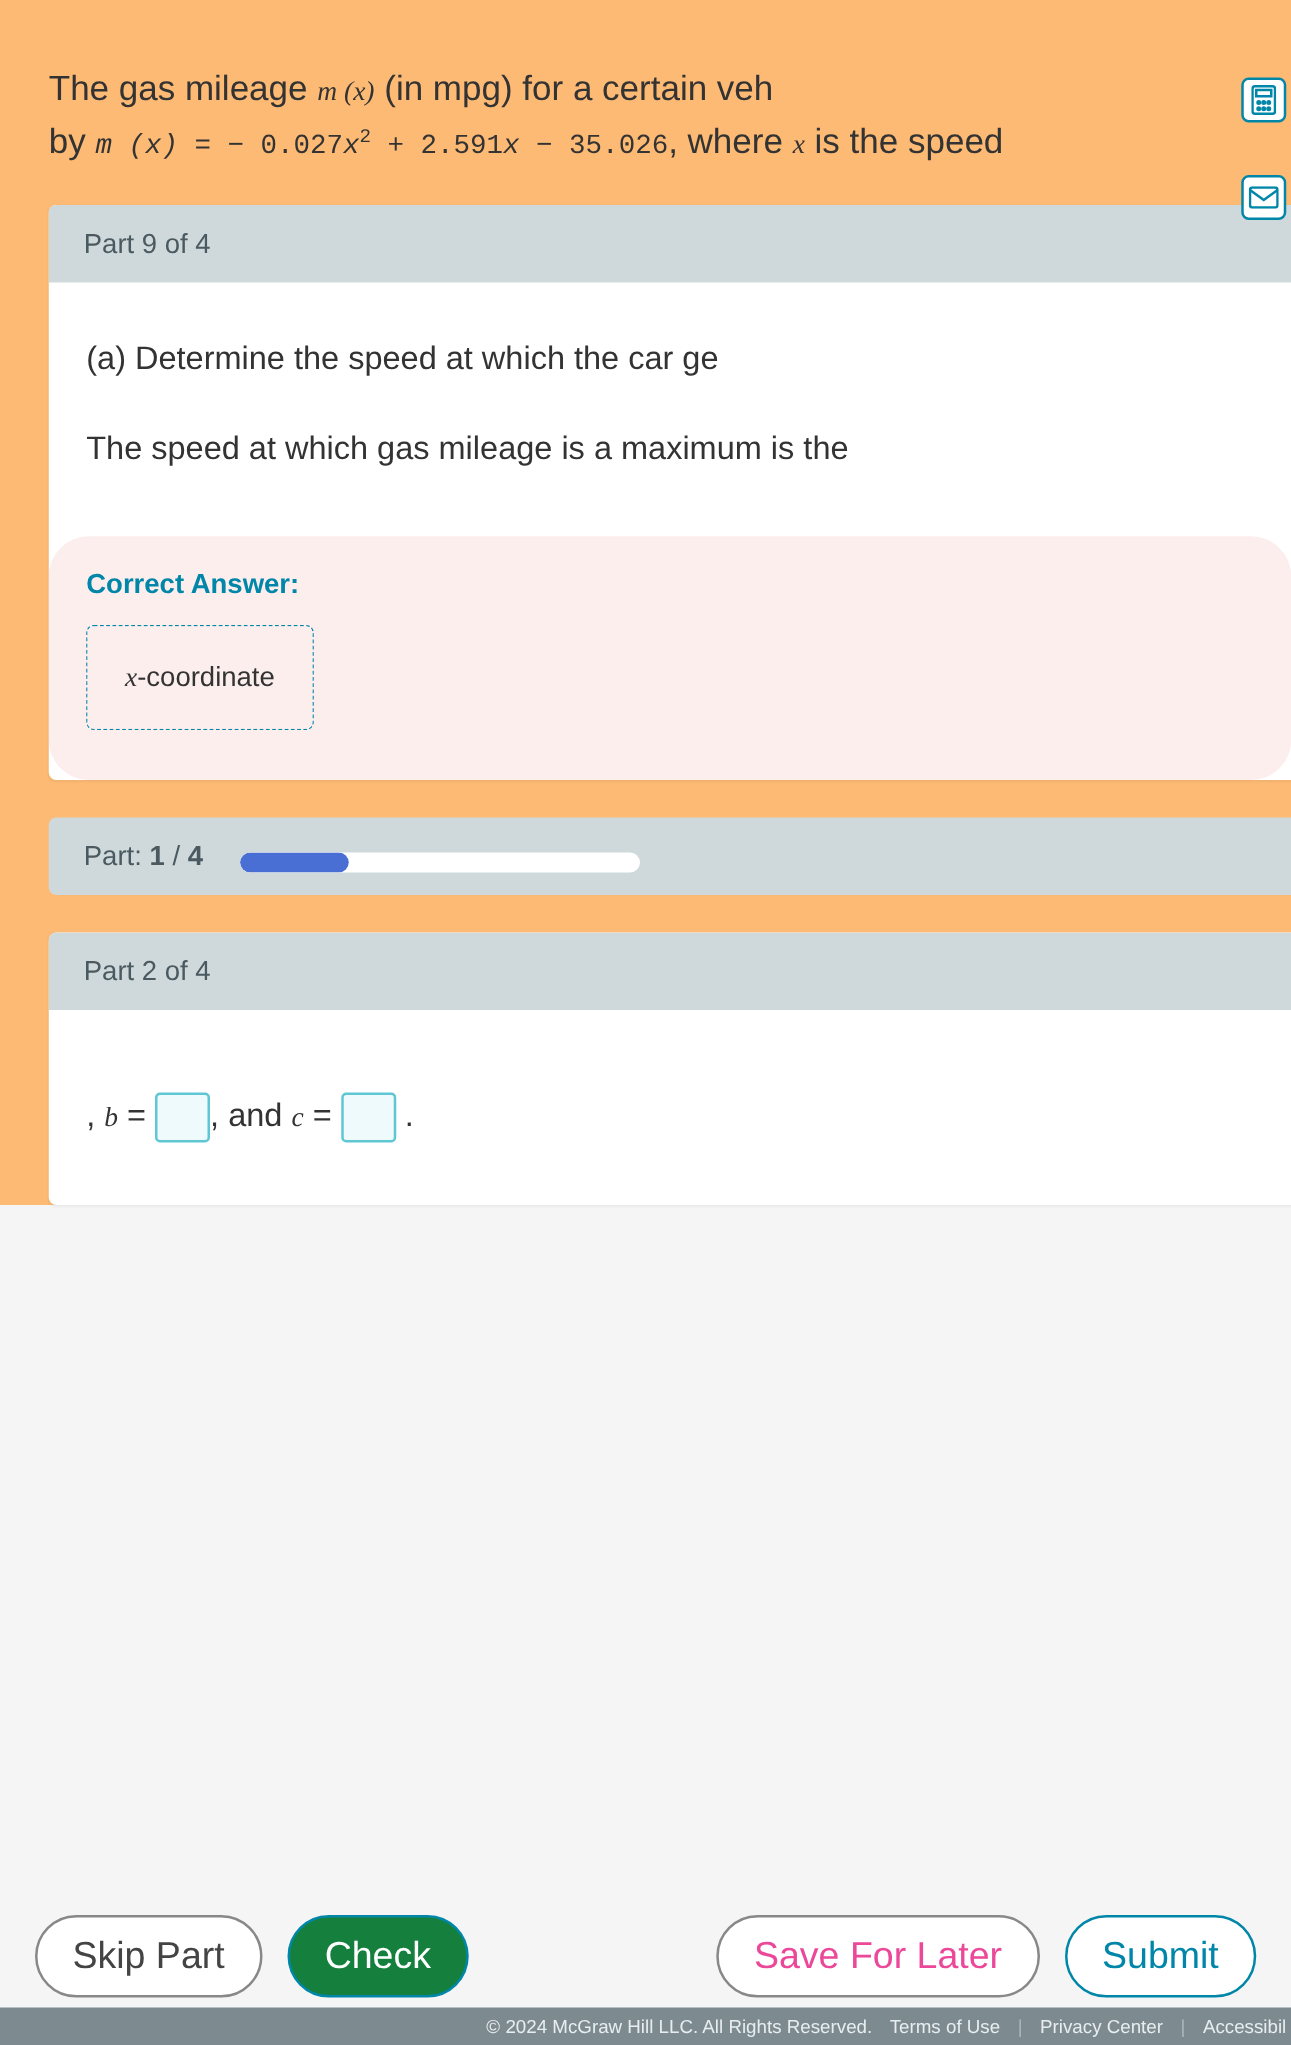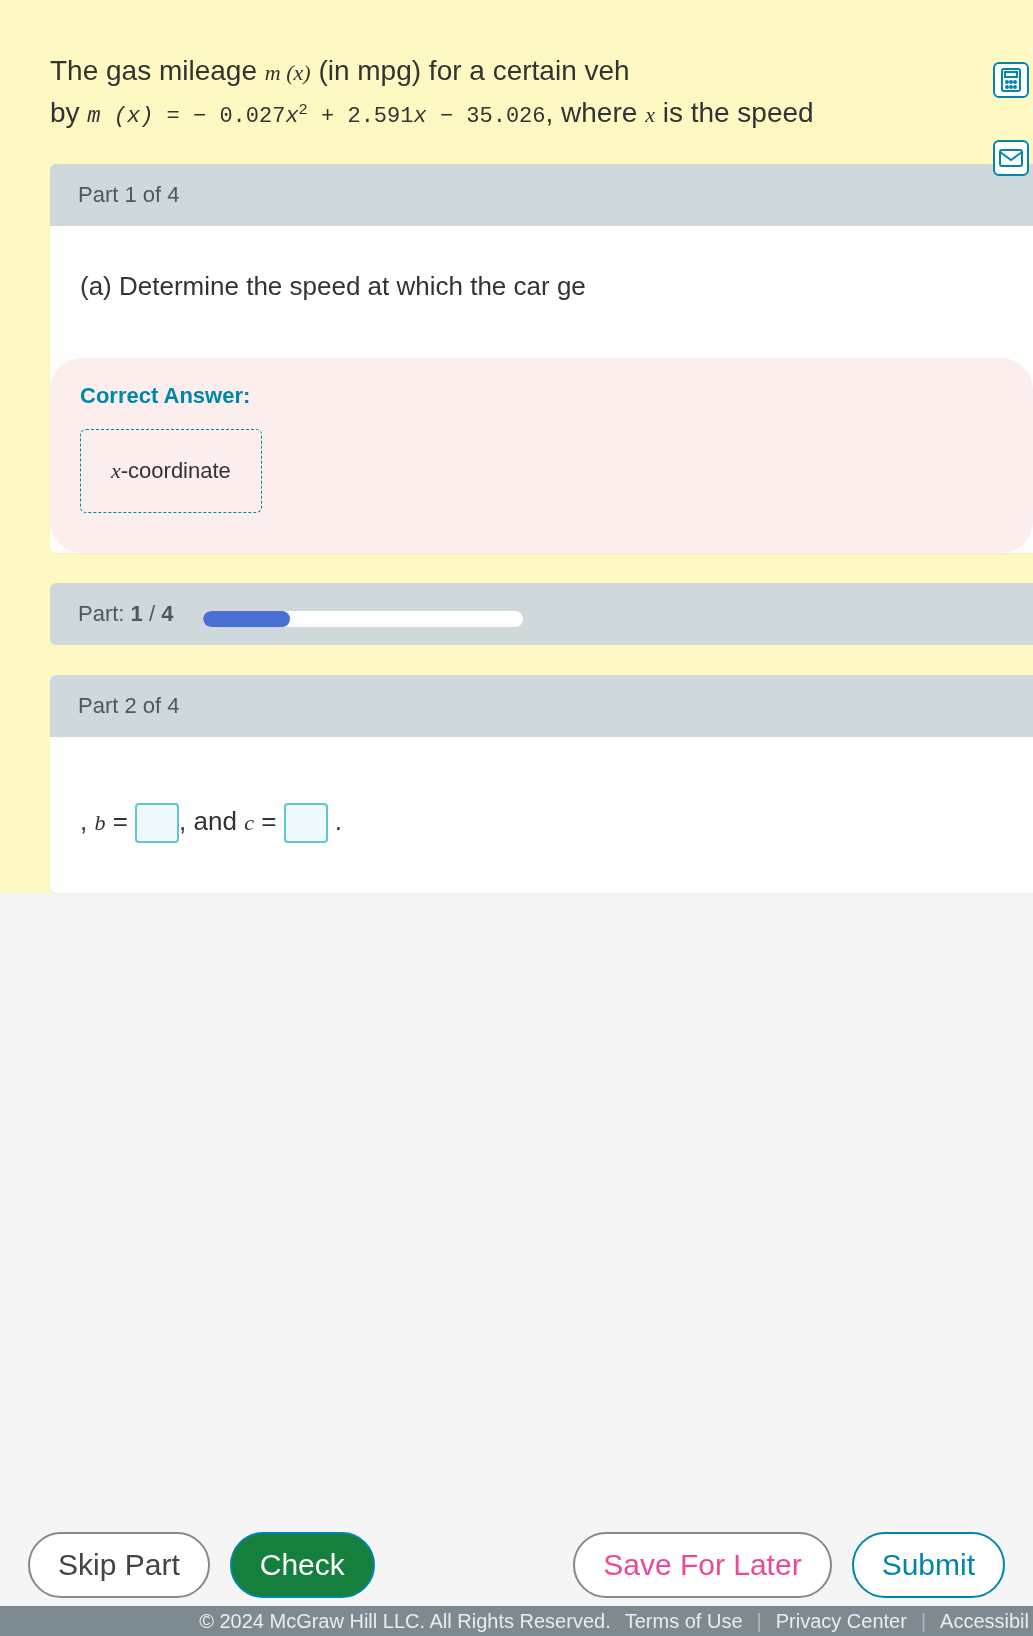--- a/index.html
+++ b/index.html
@@ -13,8 +13,8 @@
     color: #333;
   }
   .main-area {
-    padding: 50px 0 0 50px;
-    background: #fef9c3;
+    padding: 50px 0 0 39px;
+    background: #fdba74;
   }
   .problem-text {
     font-size: 28px;

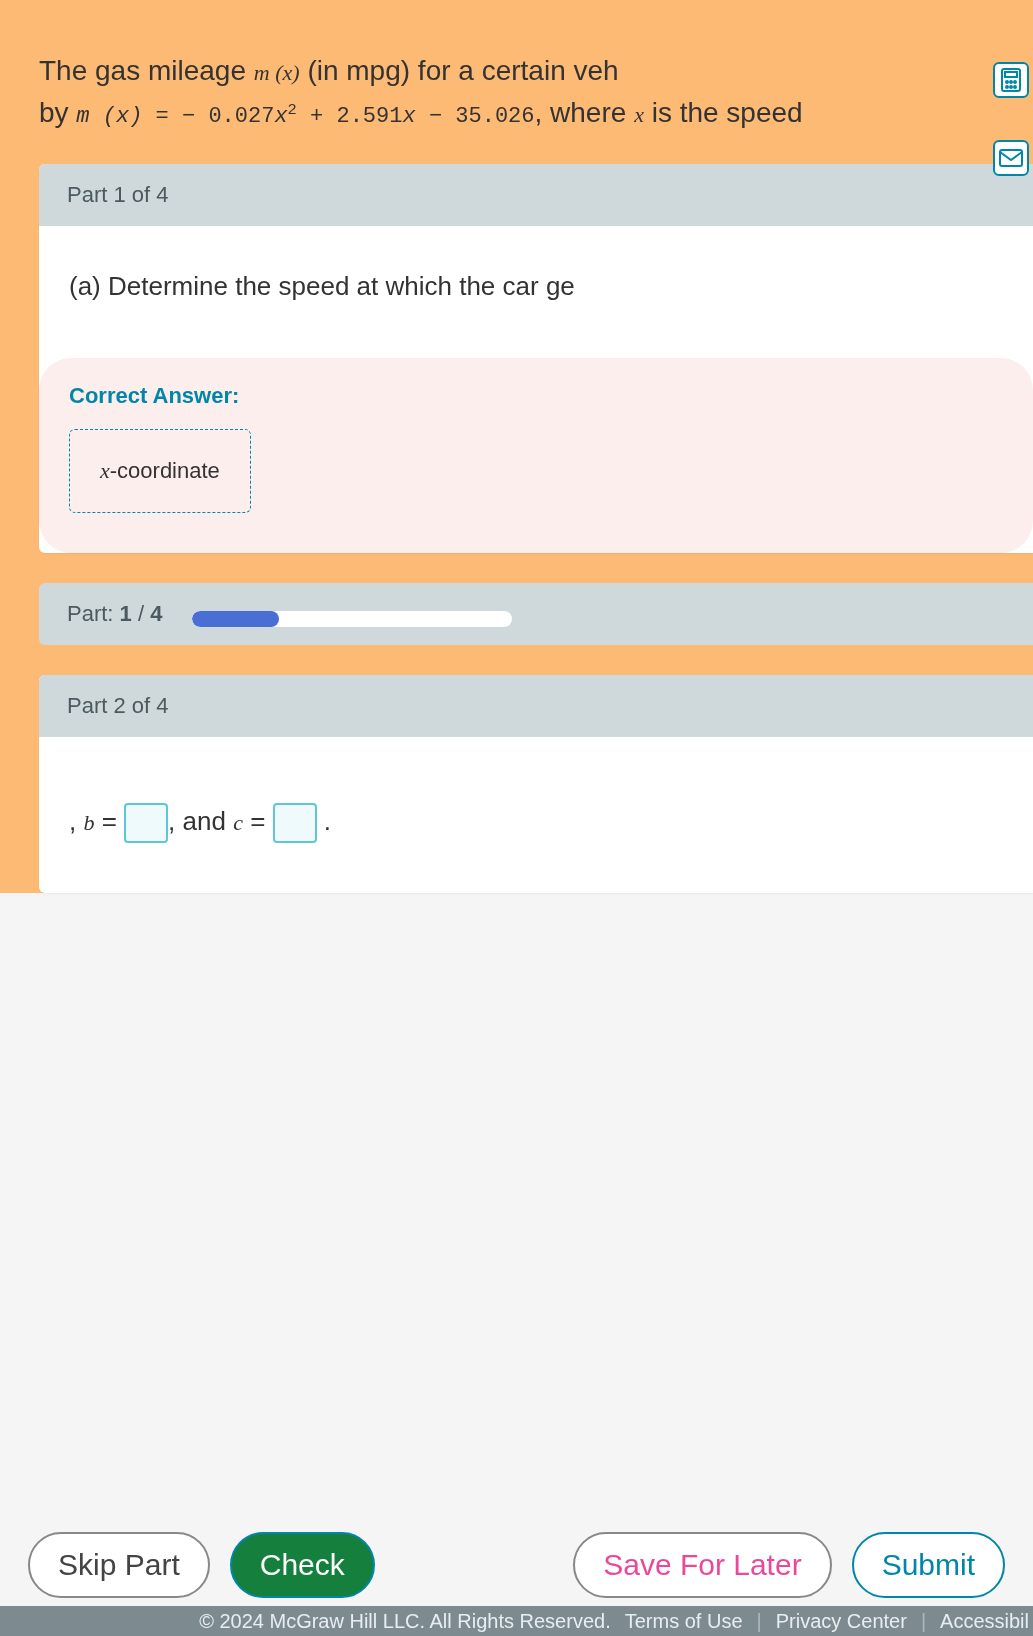--- a/index.html
+++ b/index.html
@@ -180,7 +180,7 @@
   </div>
 
   <div class="panel">
-    <div class="panel-header">Part 1 of 4</div>
+    <div class="panel-header">Part 9 of 4</div>
     <div class="panel-body">
       <div>(a) Determine the speed at which the car ge</div>
     </div>

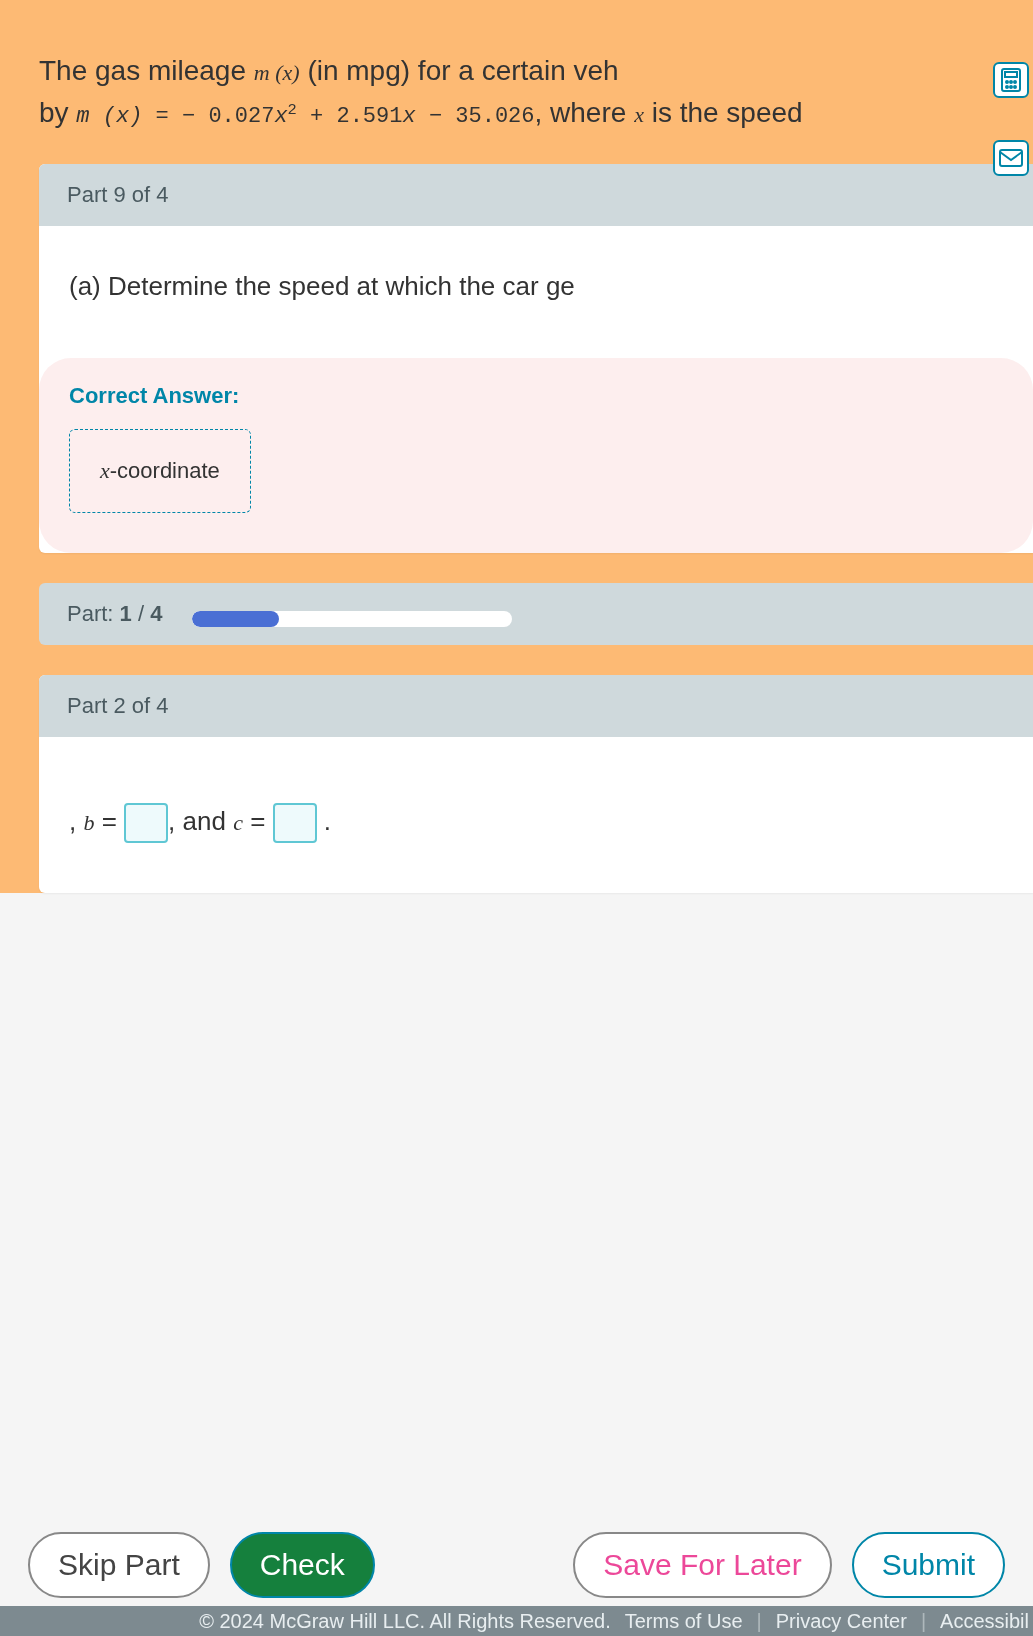--- a/index.html
+++ b/index.html
@@ -183,6 +183,7 @@
     <div class="panel-header">Part 9 of 4</div>
     <div class="panel-body">
       <div>(a) Determine the speed at which the car ge</div>
+      <div class="sub">The speed at which gas mileage is a maximum is the</div>
     </div>
     <div class="correct-block">
       <div class="correct-label">Correct Answer:</div>

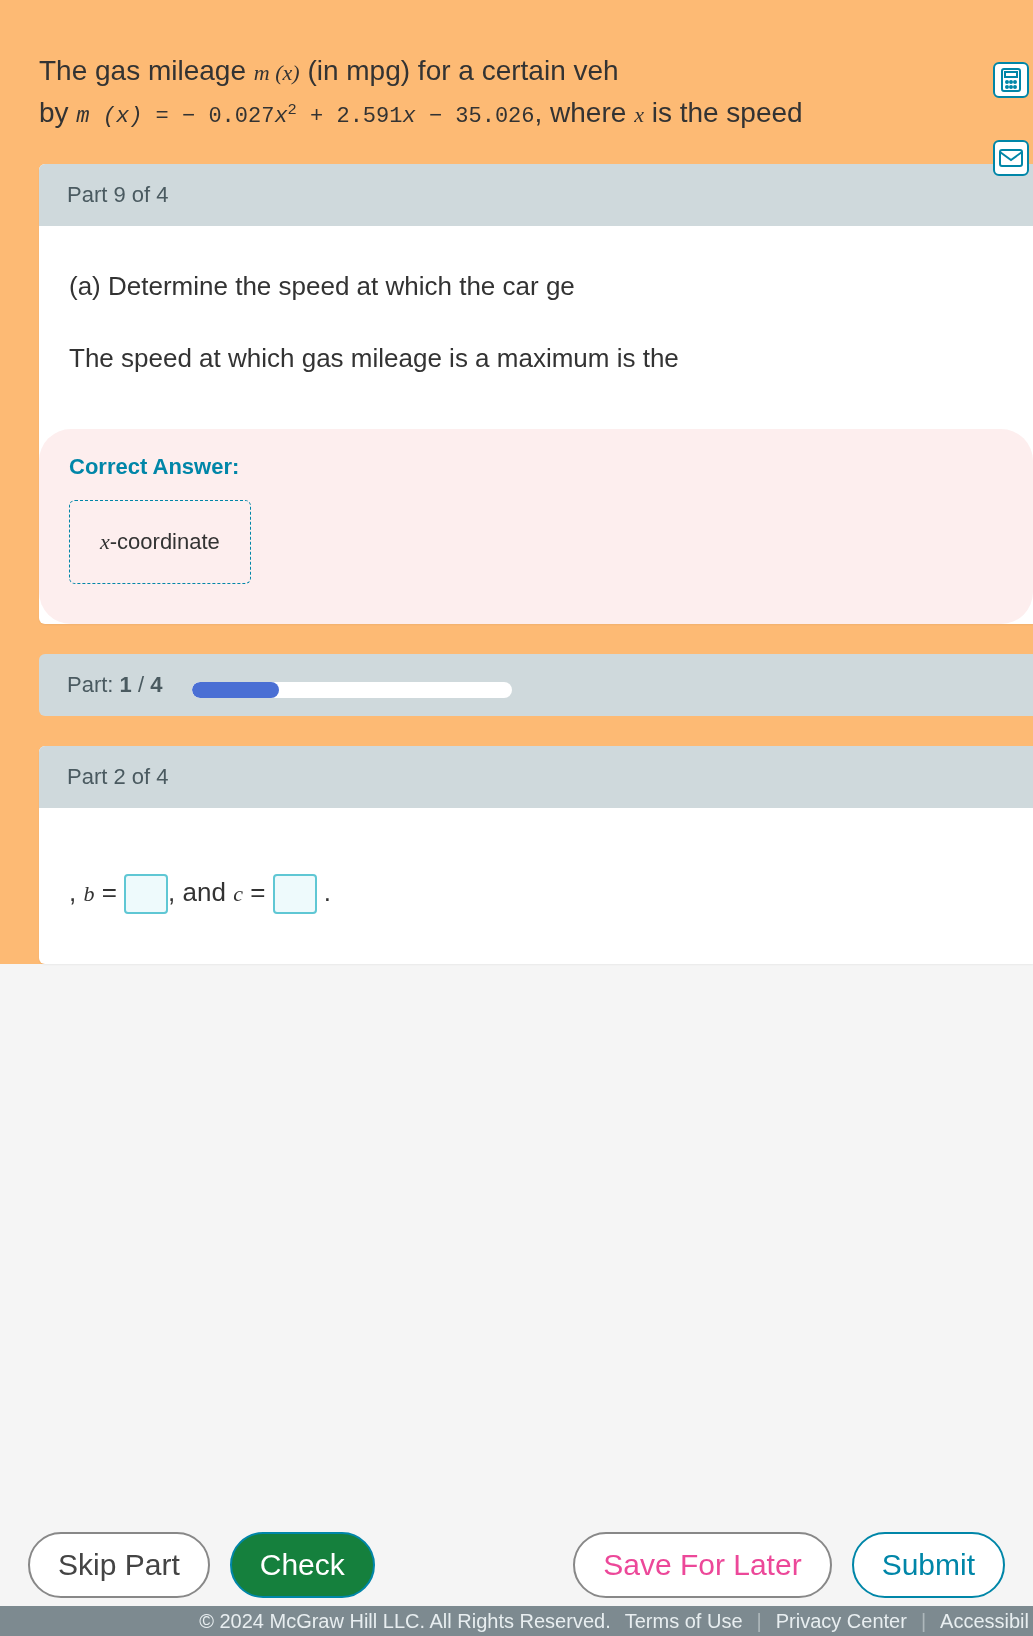--- a/index.html
+++ b/index.html
@@ -144,7 +144,7 @@
     height: 30px;
     background: #7d8a90;
     color: #e8eef0;
-    font-size: 20px;
+    font-size: 15px;
     display: flex;
     align-items: center;
     justify-content: flex-end;

